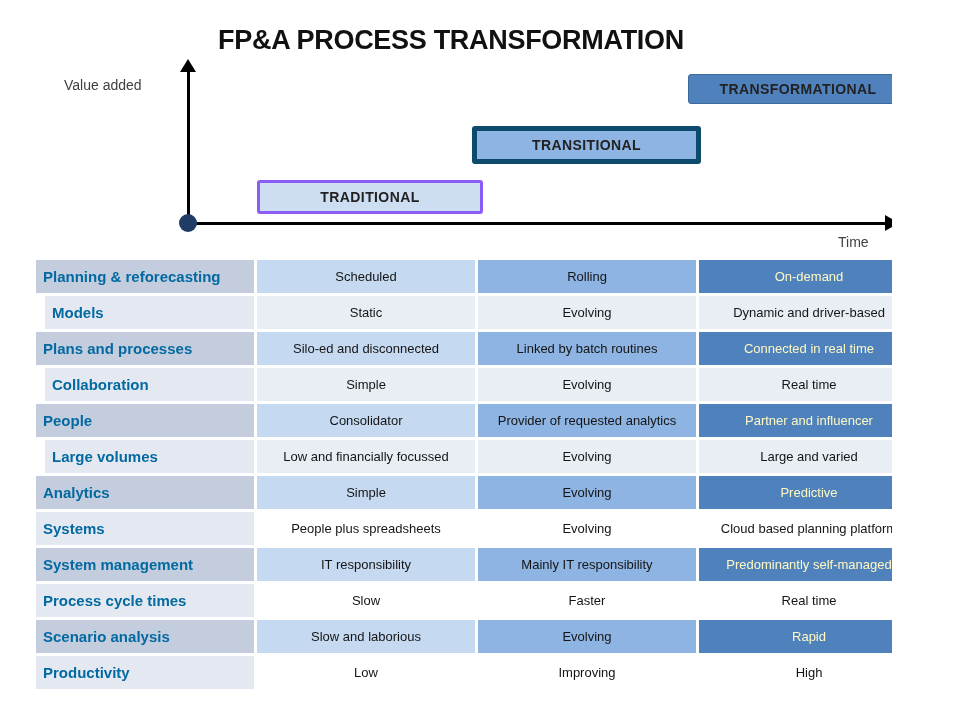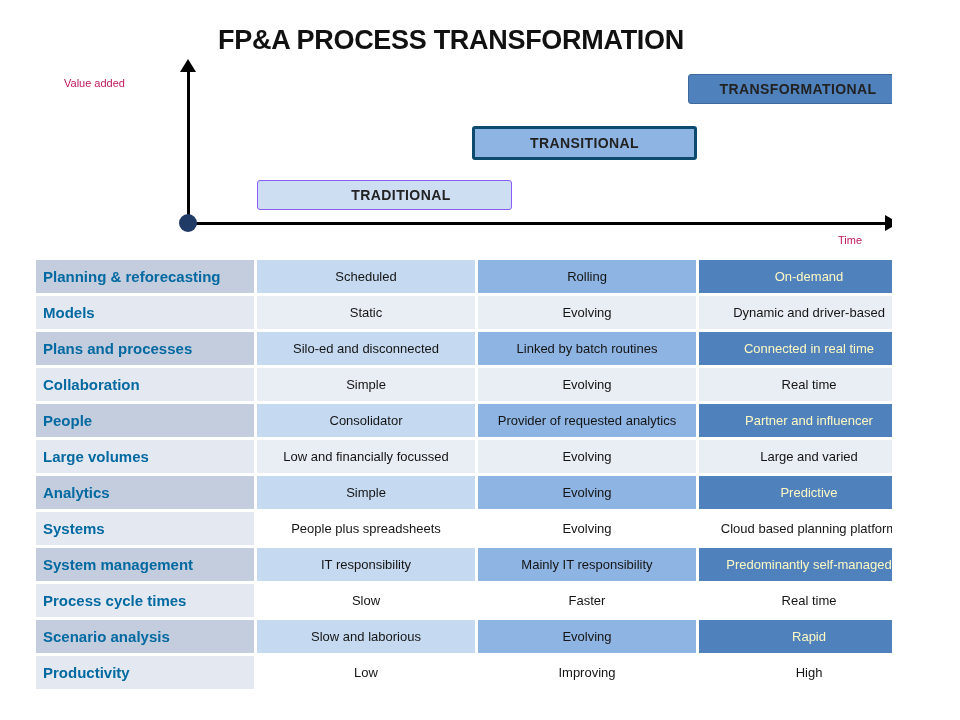--- a/index.html
+++ b/index.html
@@ -13,7 +13,7 @@
     font-size:27px;font-weight:bold;color:#111;letter-spacing:-0.3px;
   }
   
-  .axis-label{position:absolute;font-size:11px;color:#be185d;}
+  .axis-label{position:absolute;font-size:14px;color:#404040;}
   #ylabel{left:64px;top:77px;}
   #xlabel{left:838px;top:234px;}
   #yaxis-line{position:absolute;left:187px;top:70px;width:3px;height:154px;background:#000;}

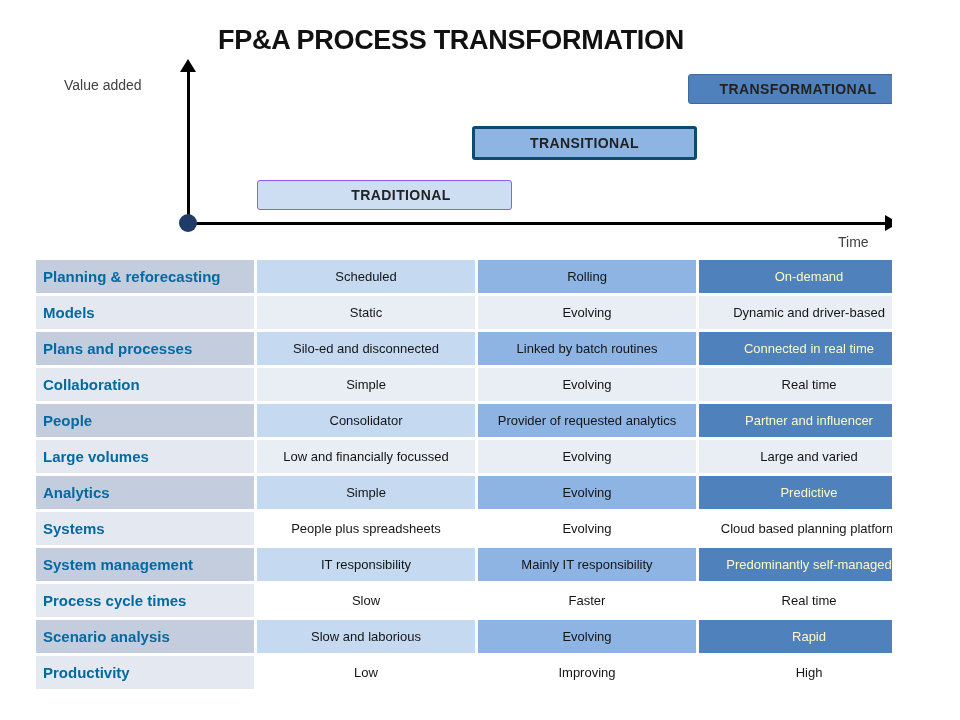--- a/index.html
+++ b/index.html
@@ -39,7 +39,7 @@
     font-size:14px;font-weight:bold;color:#222;letter-spacing:0.4px;
   }
   #stage-traditional{left:257px;top:180px;width:220px;background:#cdddf2;border:1px solid #8b5cf6;padding-left:33px;}
-  #stage-transitional{left:472px;top:126px;width:219px;background:#8db4e2;border:3px solid #0c4a6e;}
+  #stage-transitional{left:472px;top:126px;width:219px;background:#8db4e2;border:5px solid #0c4a6e;}
   #stage-transformational{left:688px;top:74px;width:218px;background:#4f81bd;border:1.5px solid #3e699c;}
   
   #table{position:absolute;left:36px;top:260px;width:883px;}

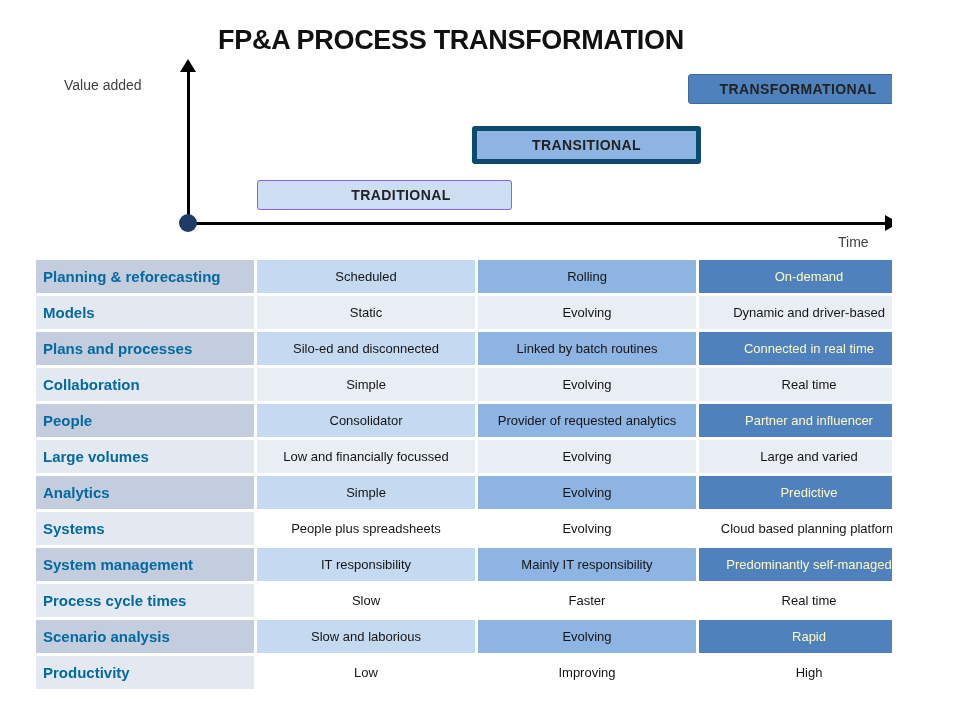--- a/index.html
+++ b/index.html
@@ -38,7 +38,7 @@
     display:flex;align-items:center;justify-content:center;
     font-size:14px;font-weight:bold;color:#222;letter-spacing:0.4px;
   }
-  #stage-traditional{left:257px;top:180px;width:220px;background:#cdddf2;border:1px solid #8b5cf6;padding-left:33px;}
+  #stage-traditional{left:257px;top:180px;width:220px;background:#cdddf2;border:3px solid #8b5cf6;}
   #stage-transitional{left:472px;top:126px;width:219px;background:#8db4e2;border:5px solid #0c4a6e;}
   #stage-transformational{left:688px;top:74px;width:218px;background:#4f81bd;border:1.5px solid #3e699c;}
   

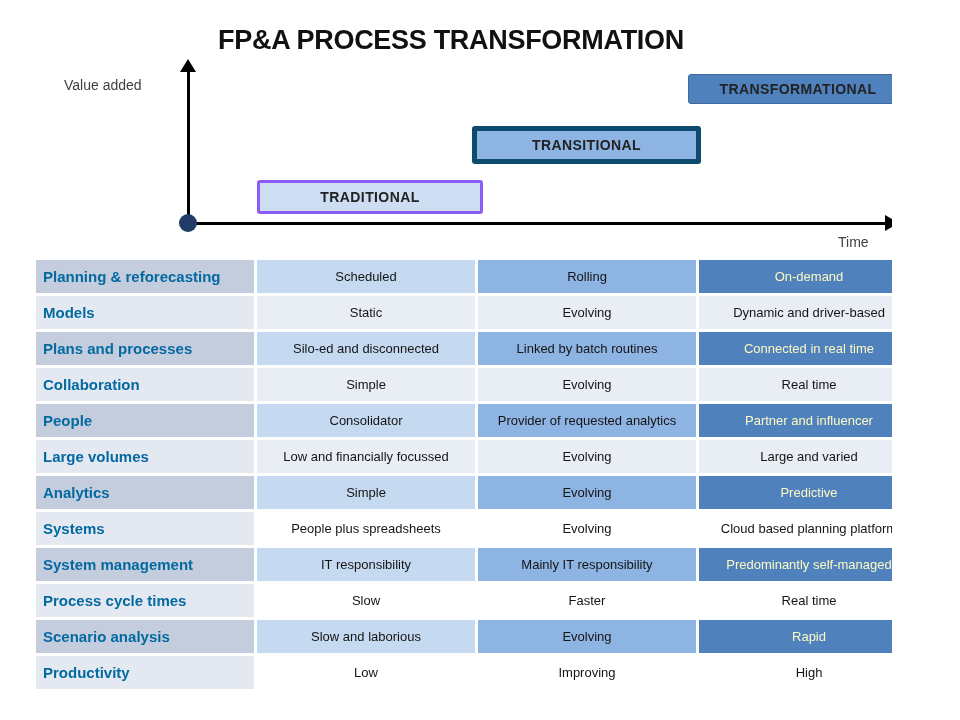--- a/index.html
+++ b/index.html
@@ -57,7 +57,7 @@
   .r-sh .v2{background:#8db4e2;}
   .r-sh .v3{background:#4f81bd;color:#fef9c3;}
   
-  .r-lt .lbl{background:#e4e9f1;}
+  .r-lt .lbl{background:#e4e9f1;margin-left:9px;}
   .r-lt .v1,.r-lt .v2,.r-lt .v3{background:#e9edf4;}
   
   .r-wh .lbl{background:#e4e9f1;}

